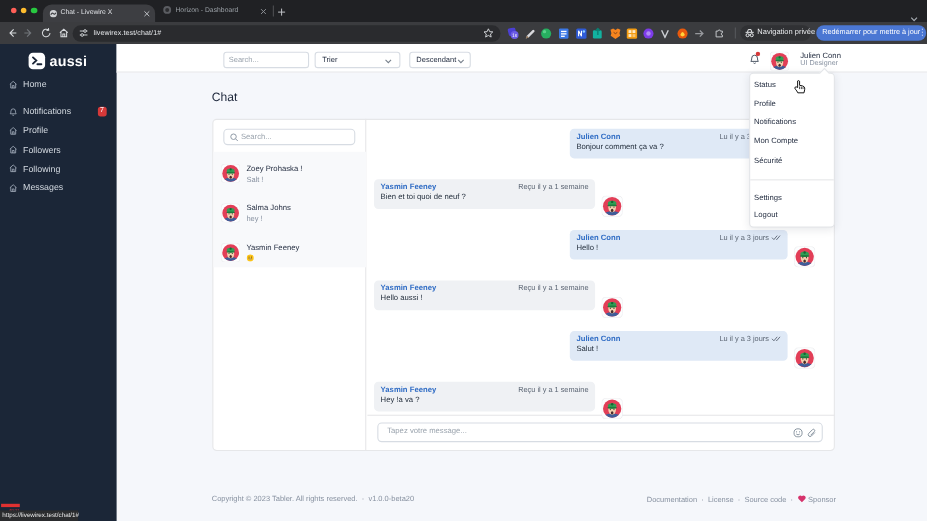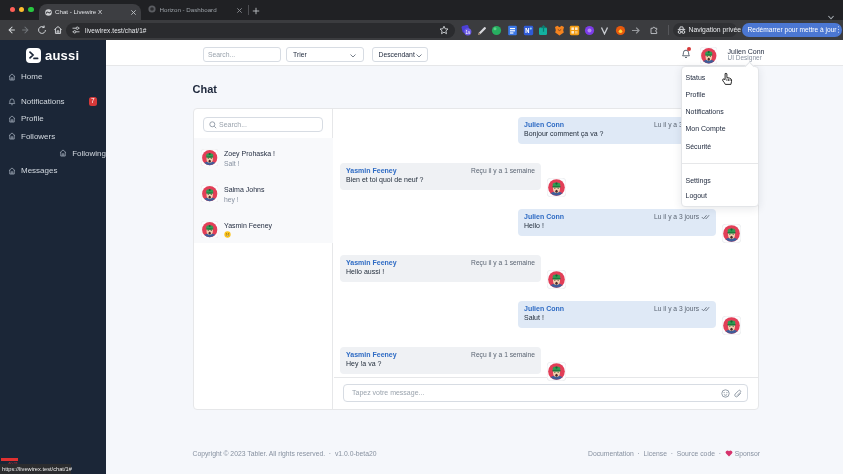--- a/index.html
+++ b/index.html
@@ -223,7 +223,7 @@
   </svg>
 <div class="abs" style="left:727.5px;top:48px;font-size:7px;color:#1d273b;">Julien Conn</div>
 <div class="abs" style="left:727.5px;top:53.8px;font-size:6.5px;color:#8791a0;">UI Designer</div>
-<div class="abs" style="left:192.5px;top:83px;font-size:11px;font-weight:bold;color:#1d273b;">Chat</div>
+<div class="abs" style="left:192.5px;top:83px;font-size:11px;font-weight:normal;color:#1d273b;">Chat</div>
 
 <div class="abs" id="card"></div>
 <div class="abs" style="left:193px;top:108px;width:140px;height:301.5px;border-right:1px solid #e6e7e9;"></div>

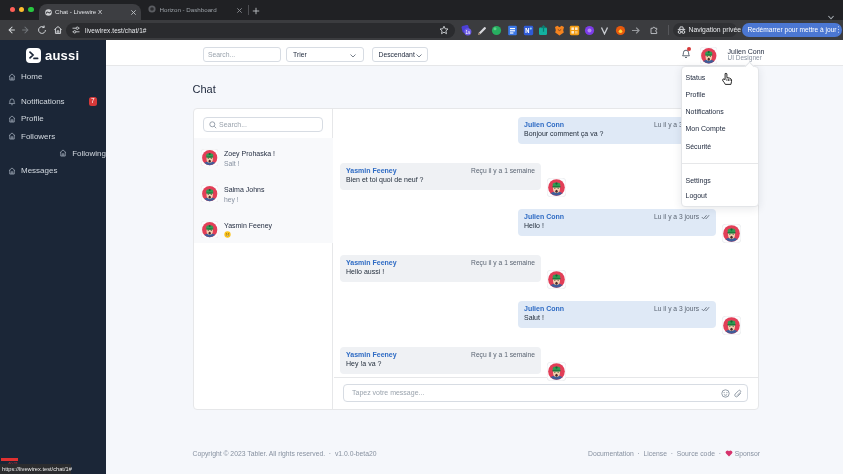--- a/index.html
+++ b/index.html
@@ -182,7 +182,7 @@
 <div class="abs navitem" style="top:127.6px;"><svg width="8" height="8" viewBox="0 0 10 10">
       <path d="M1.2 4.6 L5 1.2 L8.8 4.6 M2.2 3.9 L2.2 8.8 L7.8 8.8 L7.8 3.9 M4 8.8 L4 6 L6 6 L6 8.8" stroke="#aab4c2" stroke-width="0.9" fill="none"></path>
     </svg>Followers</div>
-<div class="abs navitem" style="top:144.8px;justify-content:flex-end;"><svg width="8" height="8" viewBox="0 0 10 10">
+<div class="abs navitem" style="top:144.8px;"><svg width="8" height="8" viewBox="0 0 10 10">
       <path d="M1.2 4.6 L5 1.2 L8.8 4.6 M2.2 3.9 L2.2 8.8 L7.8 8.8 L7.8 3.9 M4 8.8 L4 6 L6 6 L6 8.8" stroke="#aab4c2" stroke-width="0.9" fill="none"></path>
     </svg>Following</div>
 <div class="abs navitem" style="top:162px;"><svg width="8" height="8" viewBox="0 0 10 10">

